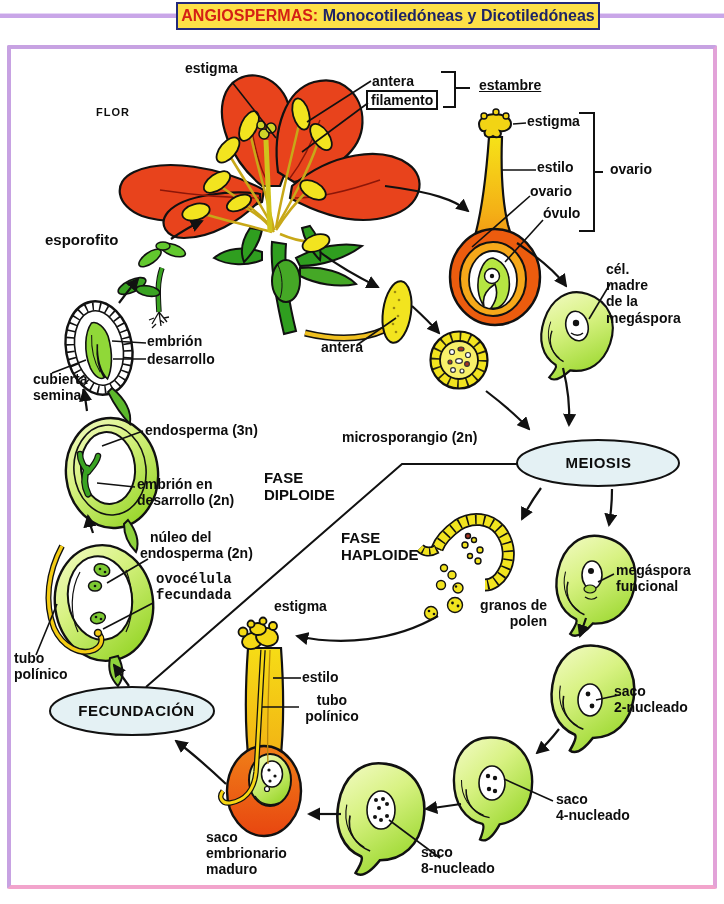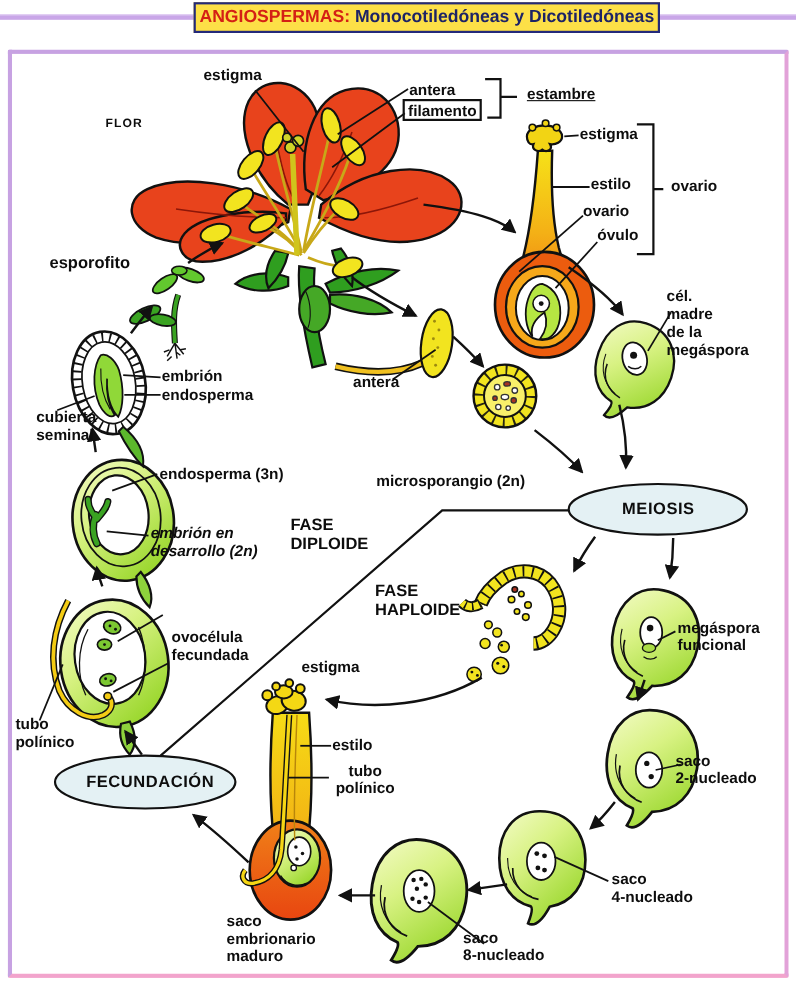--- a/index.html
+++ b/index.html
@@ -377,7 +377,7 @@
 megáspora</div>
   <div class="lbl f15" style="left:45px;top:231px;">esporofito</div>
   <div class="lbl" style="left:147px;top:333px;">embrión</div>
-  <div class="lbl" style="left:147px;top:351px;">endosperma</div>
+  <div class="lbl" style="left:147px;top:351px;">desarrollo</div>
   <div class="lbl" style="left:9px;top:371px;margin-left:24px;">cubierta
 seminal</div>
   <div class="lbl" style="left:145px;top:422px;">endosperma (3n)</div>

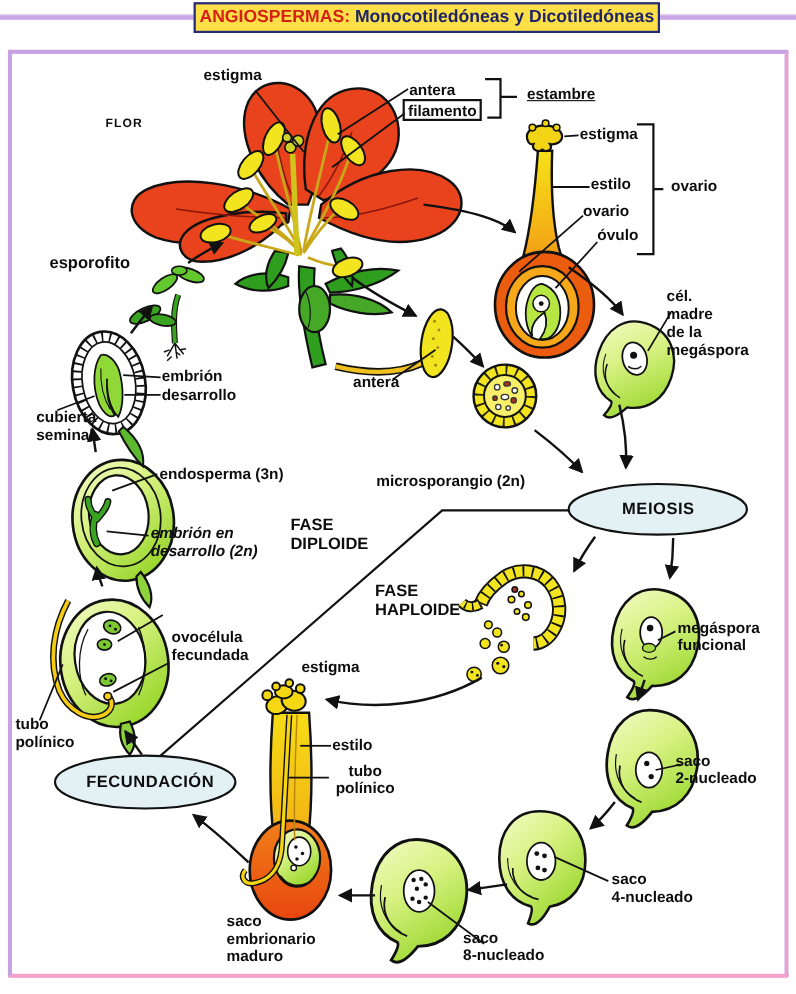--- a/index.html
+++ b/index.html
@@ -381,7 +381,7 @@
   <div class="lbl" style="left:9px;top:371px;margin-left:24px;">cubierta
 seminal</div>
   <div class="lbl" style="left:145px;top:422px;">endosperma (3n)</div>
-  <div class="lbl" style="left:137px;top:476px;font-style:italic;">embrión en
+  <div class="lbl" style="left:137px;top:476px;">embrión en
 desarrollo (2n)</div>
   <div class="lbl f15" style="left:264px;top:469px;">FASE
 DIPLOIDE</div>

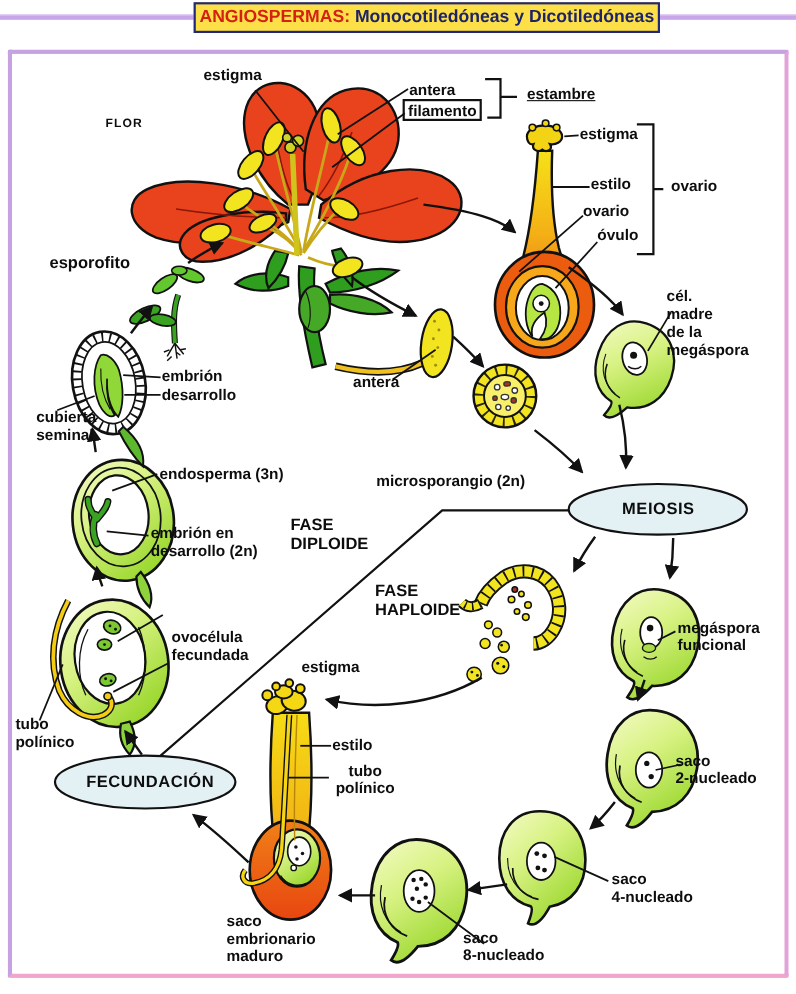--- a/index.html
+++ b/index.html
@@ -387,6 +387,8 @@
 DIPLOIDE</div>
   <div class="lbl f15" style="left:341px;top:529px;">FASE
 HAPLOIDE</div>
+  <div class="lbl indent" style="left:140px;top:529px;">núleo del
+endosperma (2n)</div>
   <div class="lbl" style="left:156px;top:571px;">ovocélula
 fecundada</div>
   <div class="lbl" style="left:321px;top:339px;">antera</div>

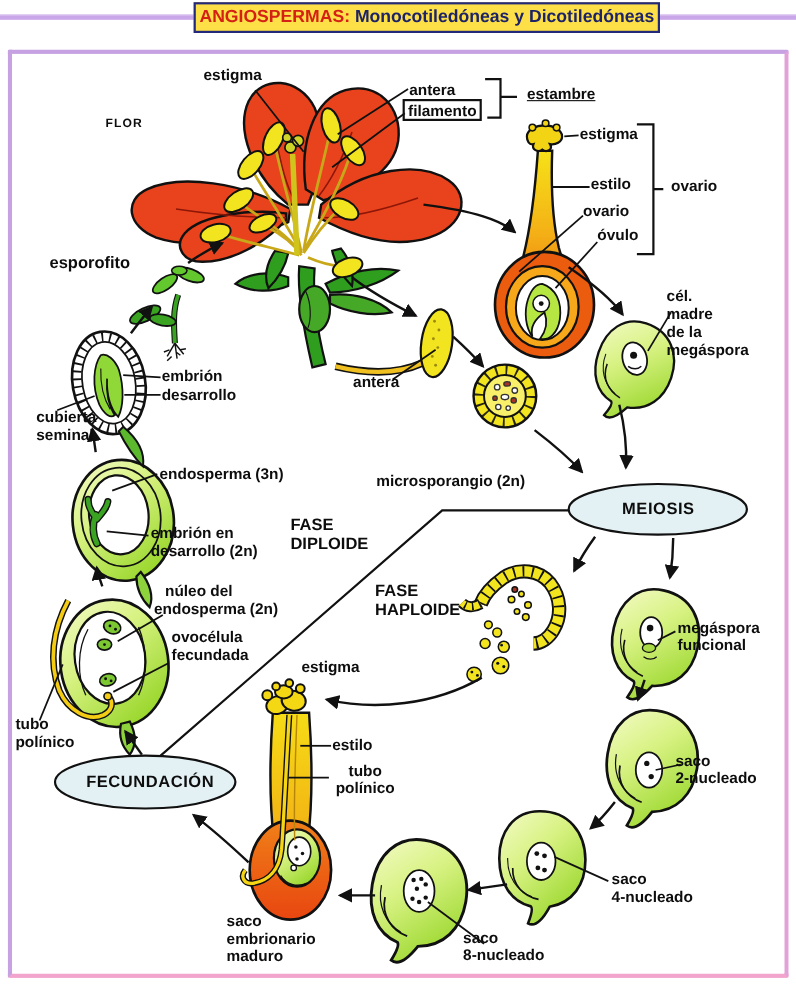--- a/index.html
+++ b/index.html
@@ -389,7 +389,7 @@
 HAPLOIDE</div>
   <div class="lbl indent" style="left:140px;top:529px;">núleo del
 endosperma (2n)</div>
-  <div class="lbl" style="left:156px;top:571px;">ovocélula
+  <div class="lbl" style="left:156px;top:571px;font-family:Liberation Mono, monospace;">ovocélula
 fecundada</div>
   <div class="lbl" style="left:321px;top:339px;">antera</div>
   <div class="lbl" style="left:342px;top:429px;">microsporangio (2n)</div>

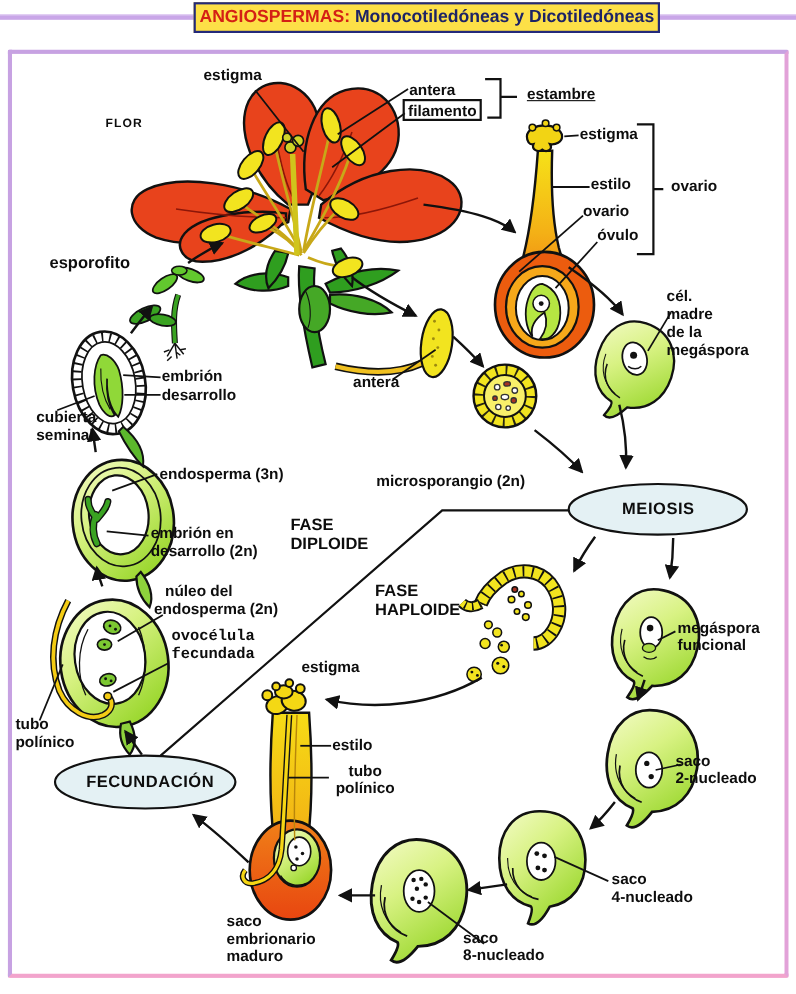--- a/index.html
+++ b/index.html
@@ -394,6 +394,8 @@
   <div class="lbl" style="left:321px;top:339px;">antera</div>
   <div class="lbl" style="left:342px;top:429px;">microsporangio (2n)</div>
   <div class="lbl f15 center" style="left:518px;top:454px;width:161px;letter-spacing:0.5px;text-align:center;">MEIOSIS</div>
+  <div class="lbl right" style="left:461px;top:597px;width:86px;">granos de
+polen</div>
   <div class="lbl" style="left:616px;top:562px;">megáspora
 funcional</div>
   <div class="lbl" style="left:274px;top:598px;">estigma</div>

